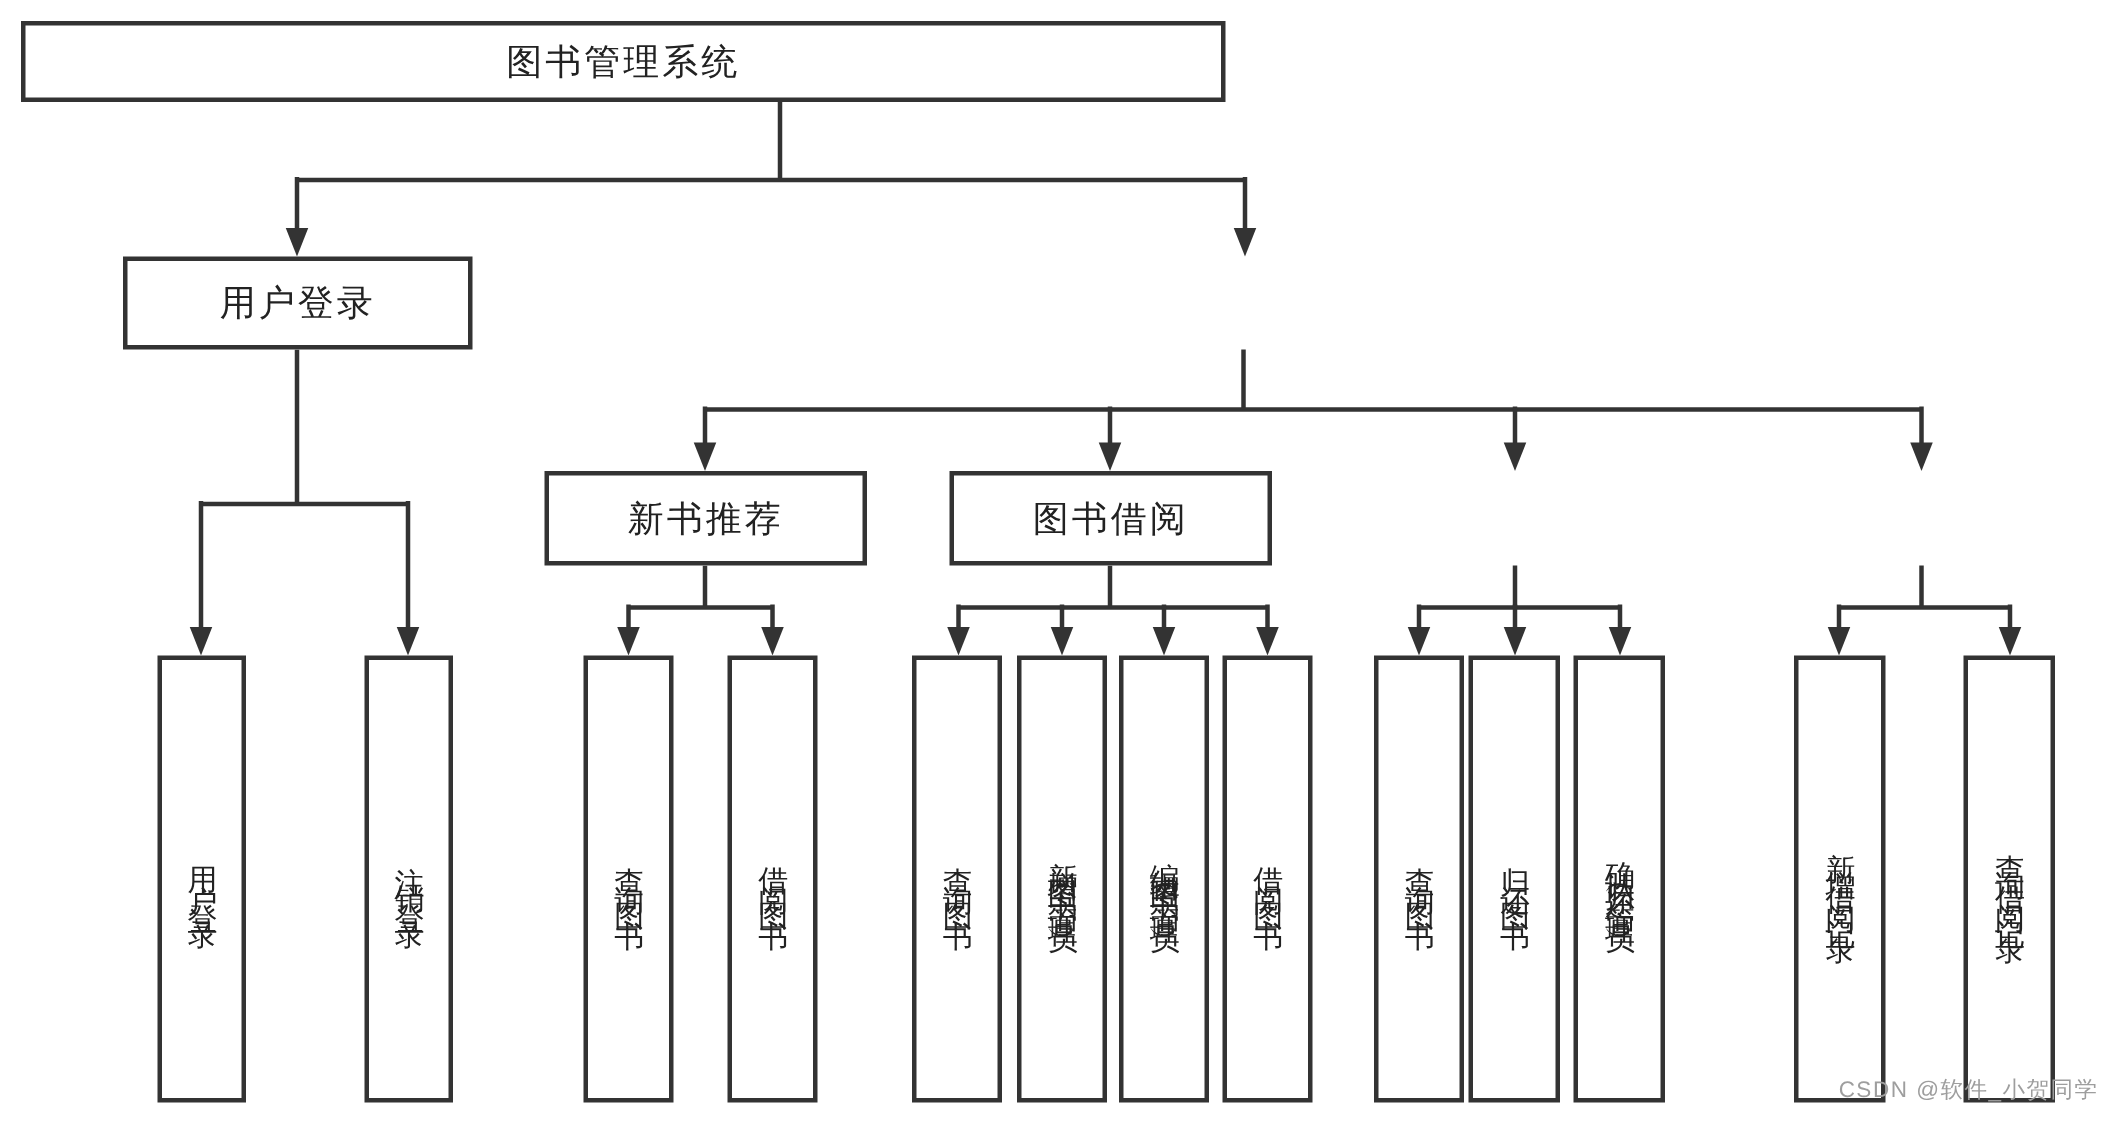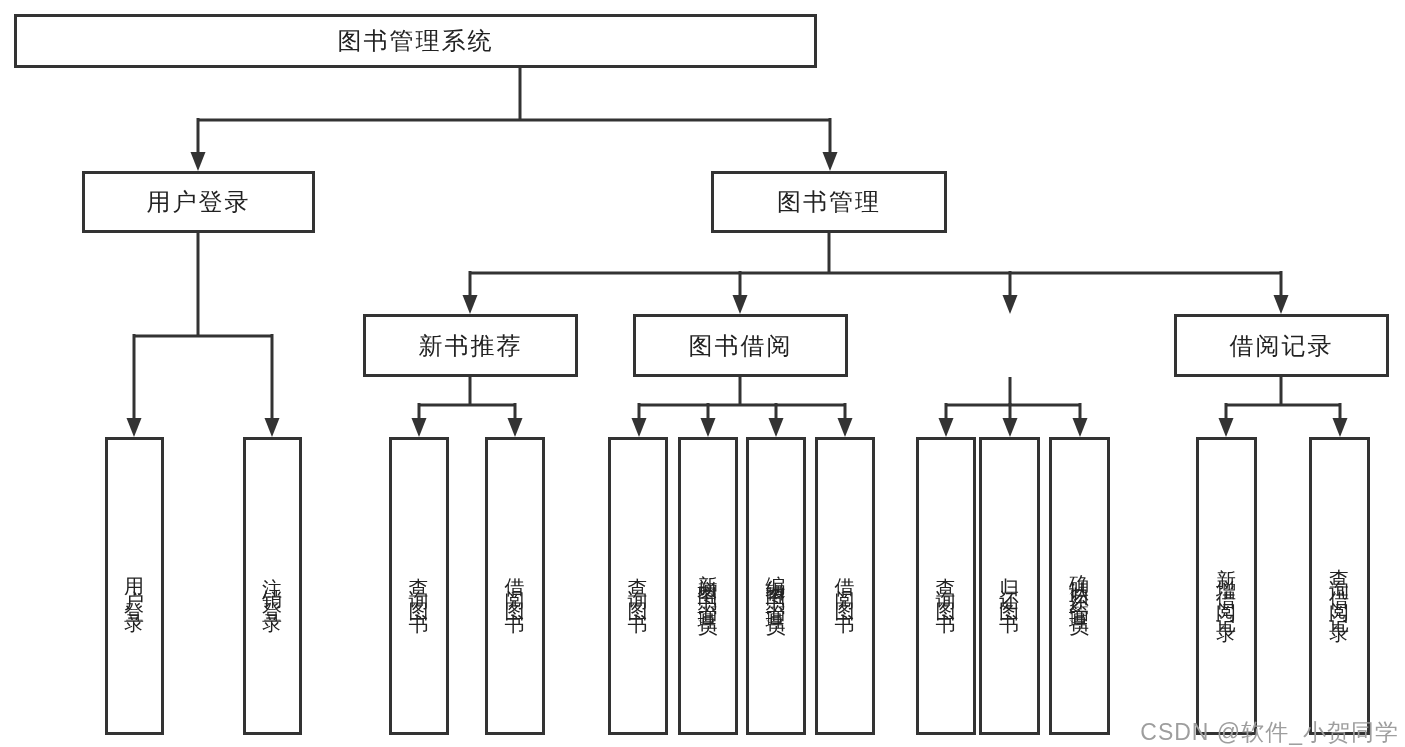--- a/index.html
+++ b/index.html
@@ -170,9 +170,6 @@
   <div class="node lvl2-box box-user-login">
     <span class="h-label">用户登录</span>
   </div>
-  <div class="node lvl2-box box-book-mgmt">
-    <span class="h-label">图书管理</span>
-  </div>
 
   <div class="node lvl3-box box-new-rec">
     <span class="h-label">新书推荐</span>

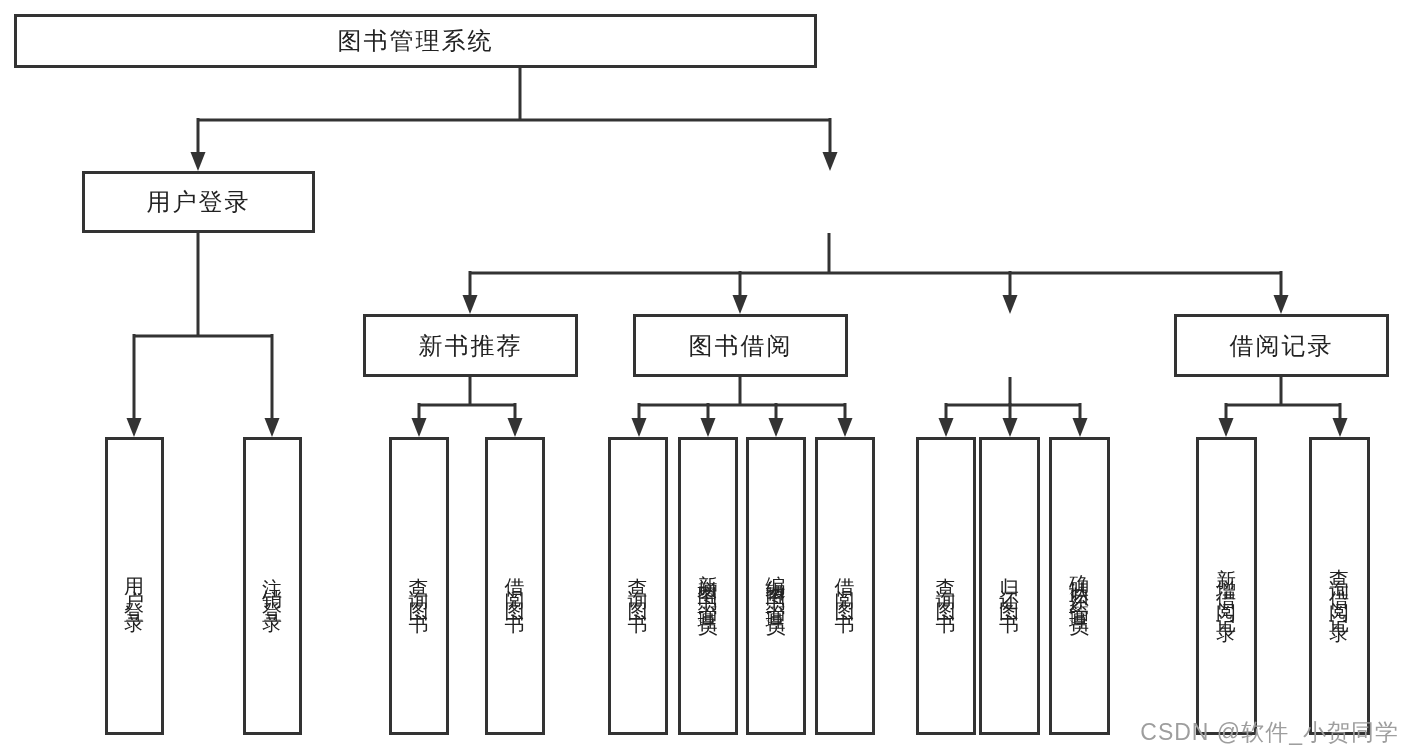--- a/index.html
+++ b/index.html
@@ -177,9 +177,6 @@
   <div class="node lvl3-box box-borrowing">
     <span class="h-label">图书借阅</span>
   </div>
-  <div class="node lvl3-box box-records">
-    <span class="h-label">借阅记录</span>
-  </div>
 
   <div class="node leaf leaf-1">
     <span class="v-label">用户登录</span>

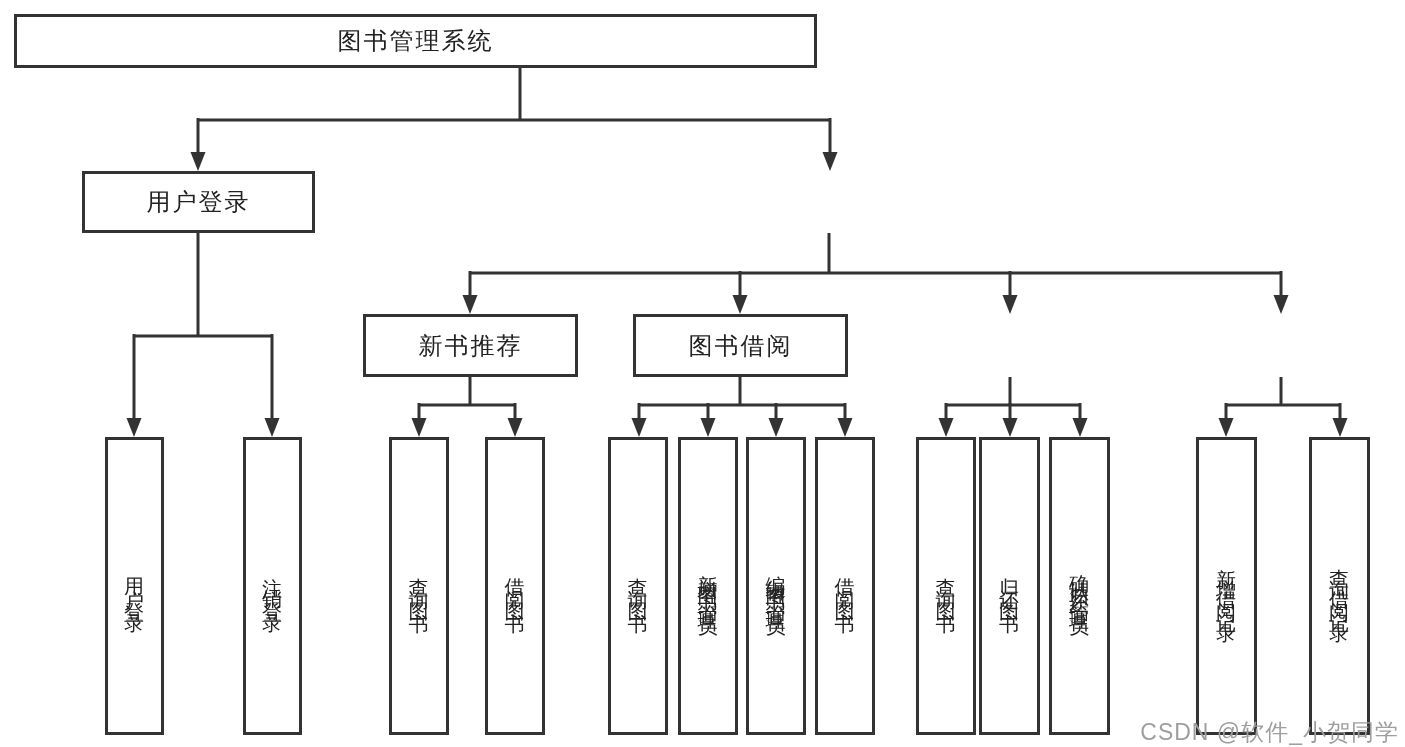--- a/index.html
+++ b/index.html
@@ -78,7 +78,7 @@
     position: absolute;
     right: 6px;
     top: 717px;
-    font-size: 23px;
+    font-size: 15px;
     color: #9e9e9e;
     letter-spacing: 1px;
     white-space: nowrap;

